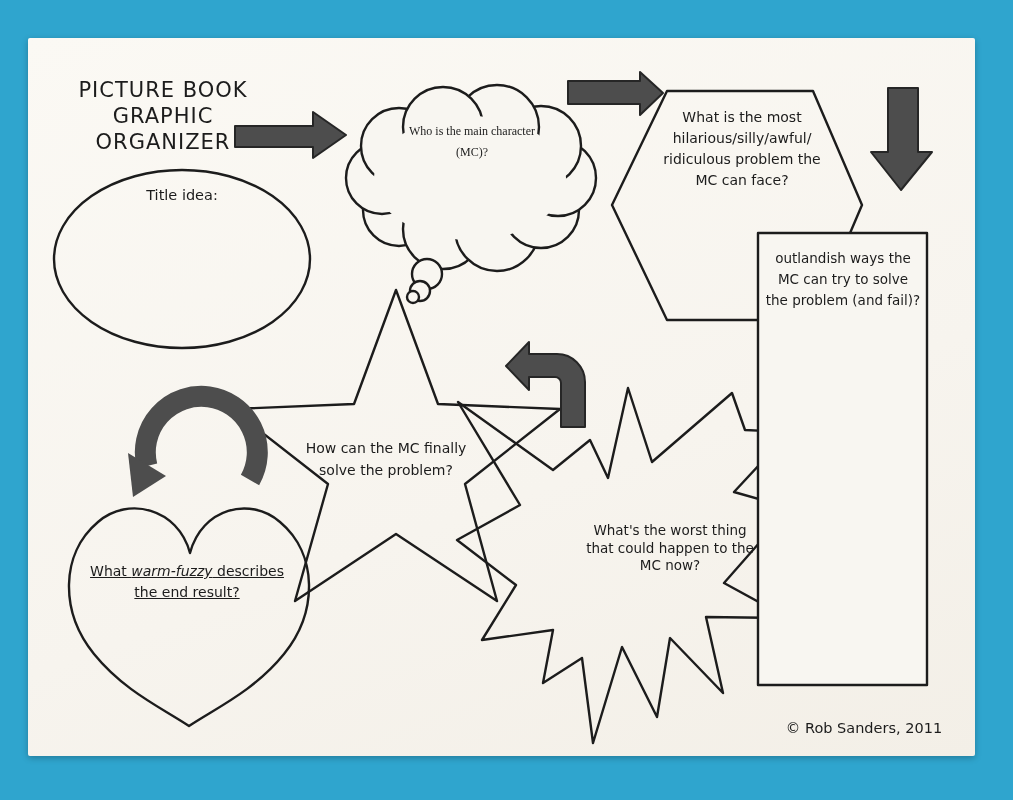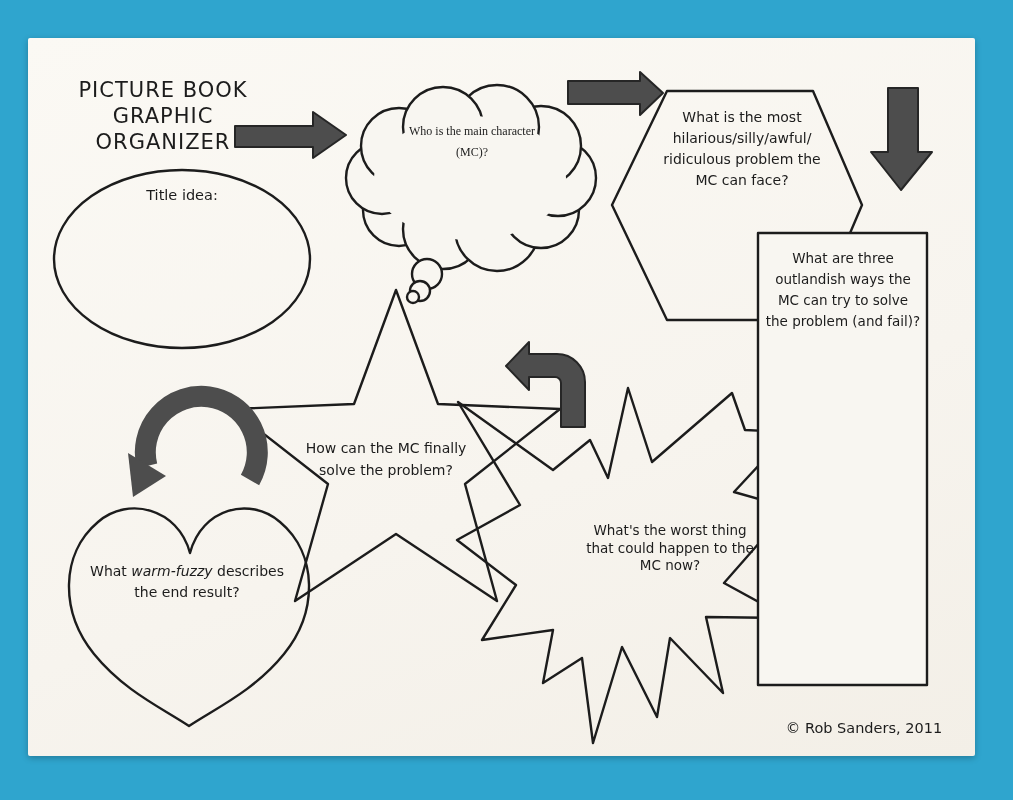--- a/index.html
+++ b/index.html
@@ -105,7 +105,6 @@
   </div>
 
   <div class="txt rect-q">
-    <div>What are three</div>
     <div>outlandish ways the</div>
     <div>MC can try to solve</div>
     <div>the problem (and fail)?</div>

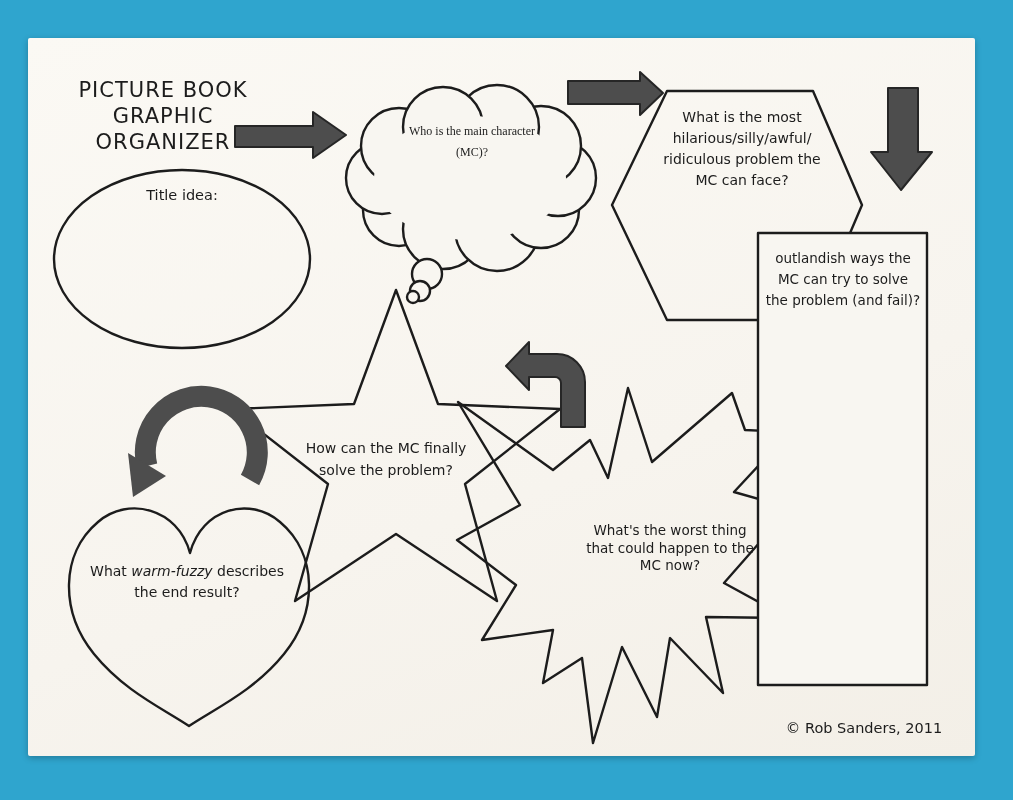--- a/index.html
+++ b/index.html
@@ -32,7 +32,7 @@
   .rect-q{left:843px;top:248px;font-size:13.5px;line-height:21px;}
   .star-q{left:386px;top:438px;font-size:14px;line-height:21.5px;}
   .burst-q{left:628px;top:522px;font-size:13.5px;line-height:17.5px;margin-left:42px;}
-  .heart-q{left:187px;top:561px;font-size:14px;line-height:21px;}
+  .heart-q{left:187px;top:561px;font-size:14px;line-height:21px;text-decoration:underline;}
   .heart-q em{font-style:italic;}
   .copyright{left:864px;top:718px;font-size:14.5px;line-height:20px;}
 </style>

